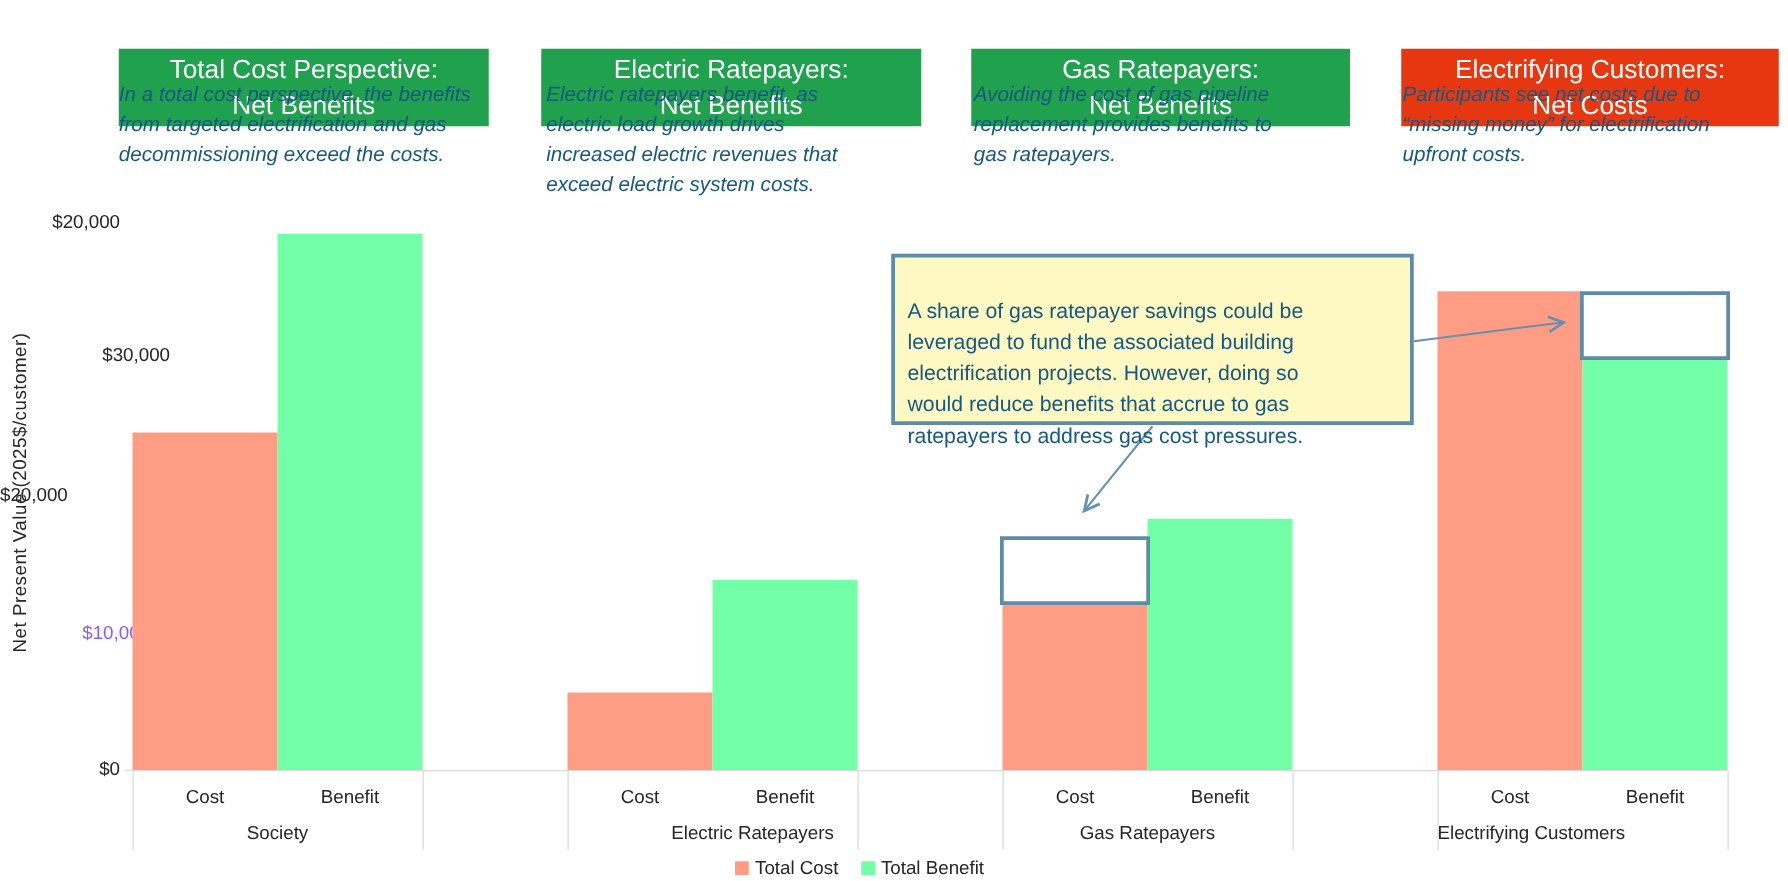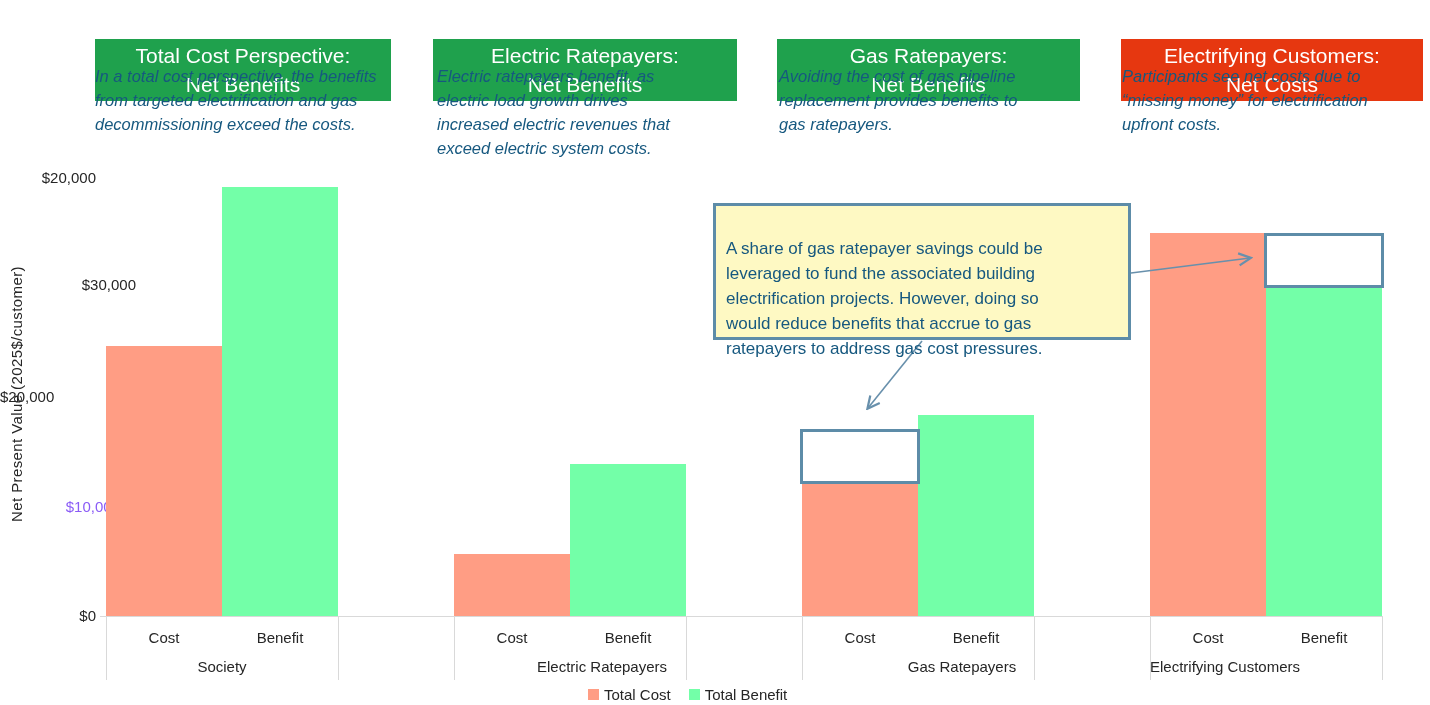--- a/index.html
+++ b/index.html
@@ -92,7 +92,7 @@
       <div style="position: absolute; left: 918px; top: 629px; width: 116px; text-align: center; font-size: 15px; color: rgb(38, 38, 38);">Benefit</div>
       <div style="position: absolute; left: 802px; top: 616px; width: 1px; height: 64px; background: rgb(217, 217, 217);"></div>
       <div style="position: absolute; left: 1034px; top: 616px; width: 1px; height: 64px; background: rgb(217, 217, 217);"></div>
-      <div style="position: absolute; left: 802px; top: 658px; width: 232px; text-align: center; font-size: 15px; color: rgb(38, 38, 38); padding-left: 44px;">Gas Ratepayers</div>
+      <div style="position: absolute; left: 802px; top: 658px; width: 232px; text-align: center; font-size: 15px; color: rgb(38, 38, 38);">Gas Ratepayers</div>
       <div style="position: absolute; left: 1150px; top: 232.8px; width: 116px; height: 383.3px; background: rgb(255, 157, 132);"></div>
       <div style="position: absolute; left: 1150px; top: 629px; width: 116px; text-align: center; font-size: 15px; color: rgb(38, 38, 38);">Cost</div>
       <div style="position: absolute; left: 1266px; top: 287.5px; width: 116px; height: 328.5px; background: rgb(115, 255, 168);"></div>

